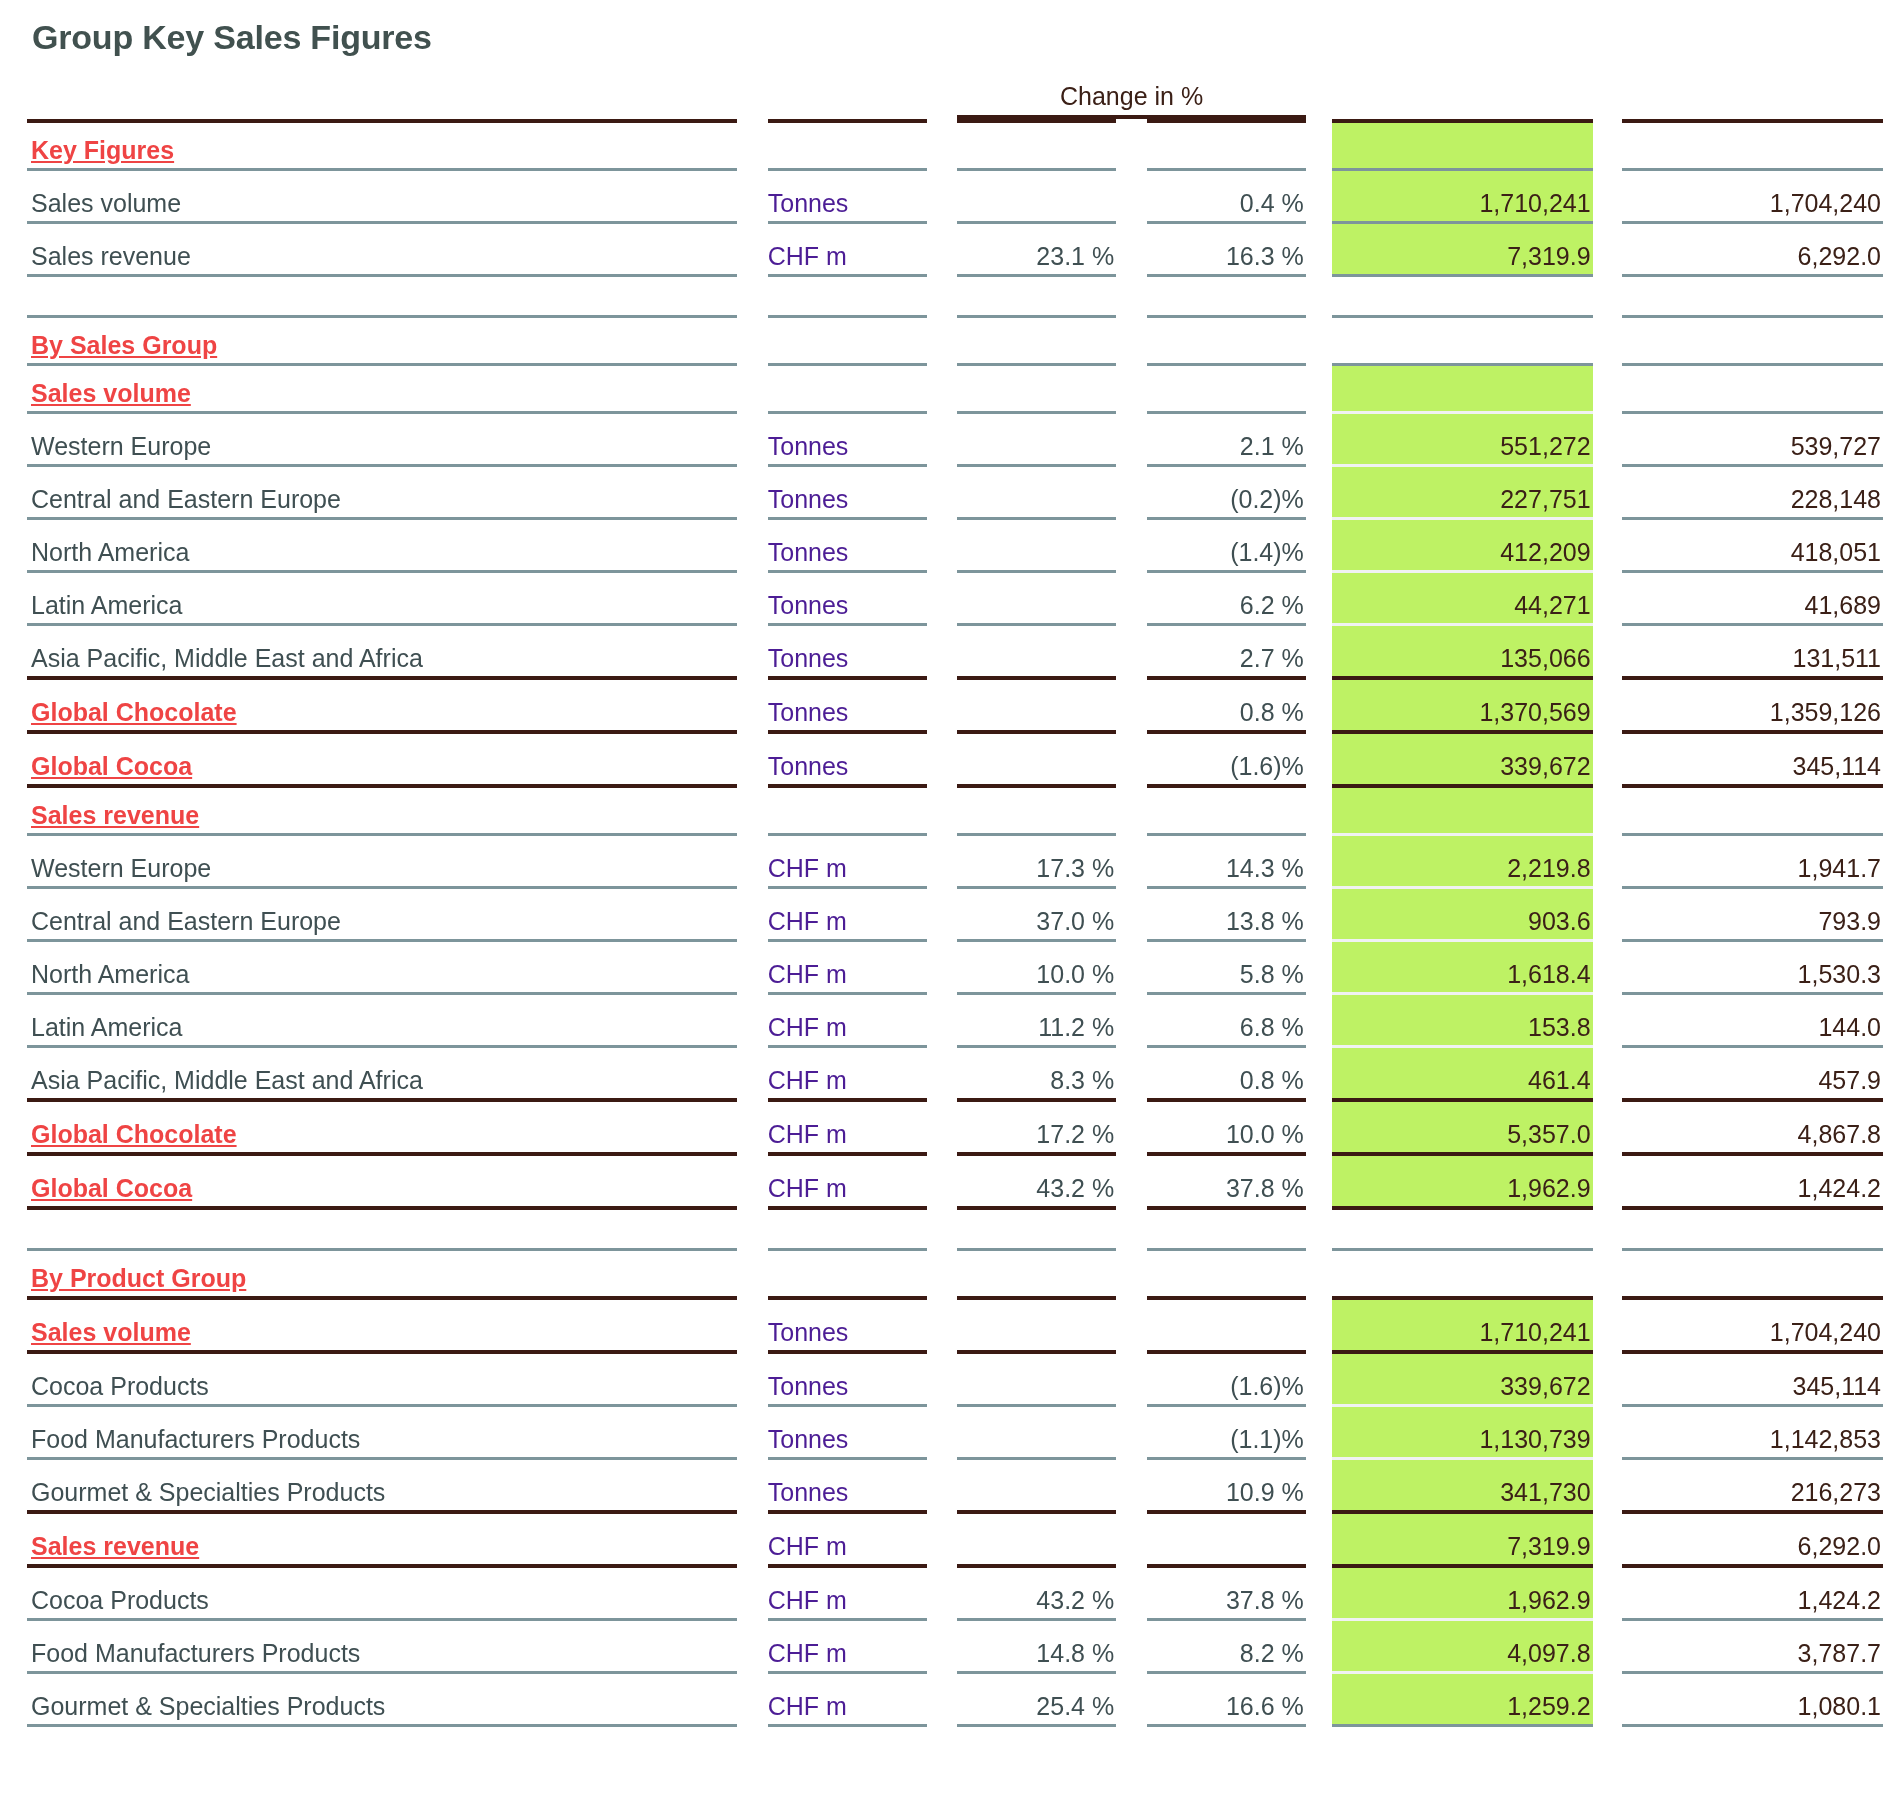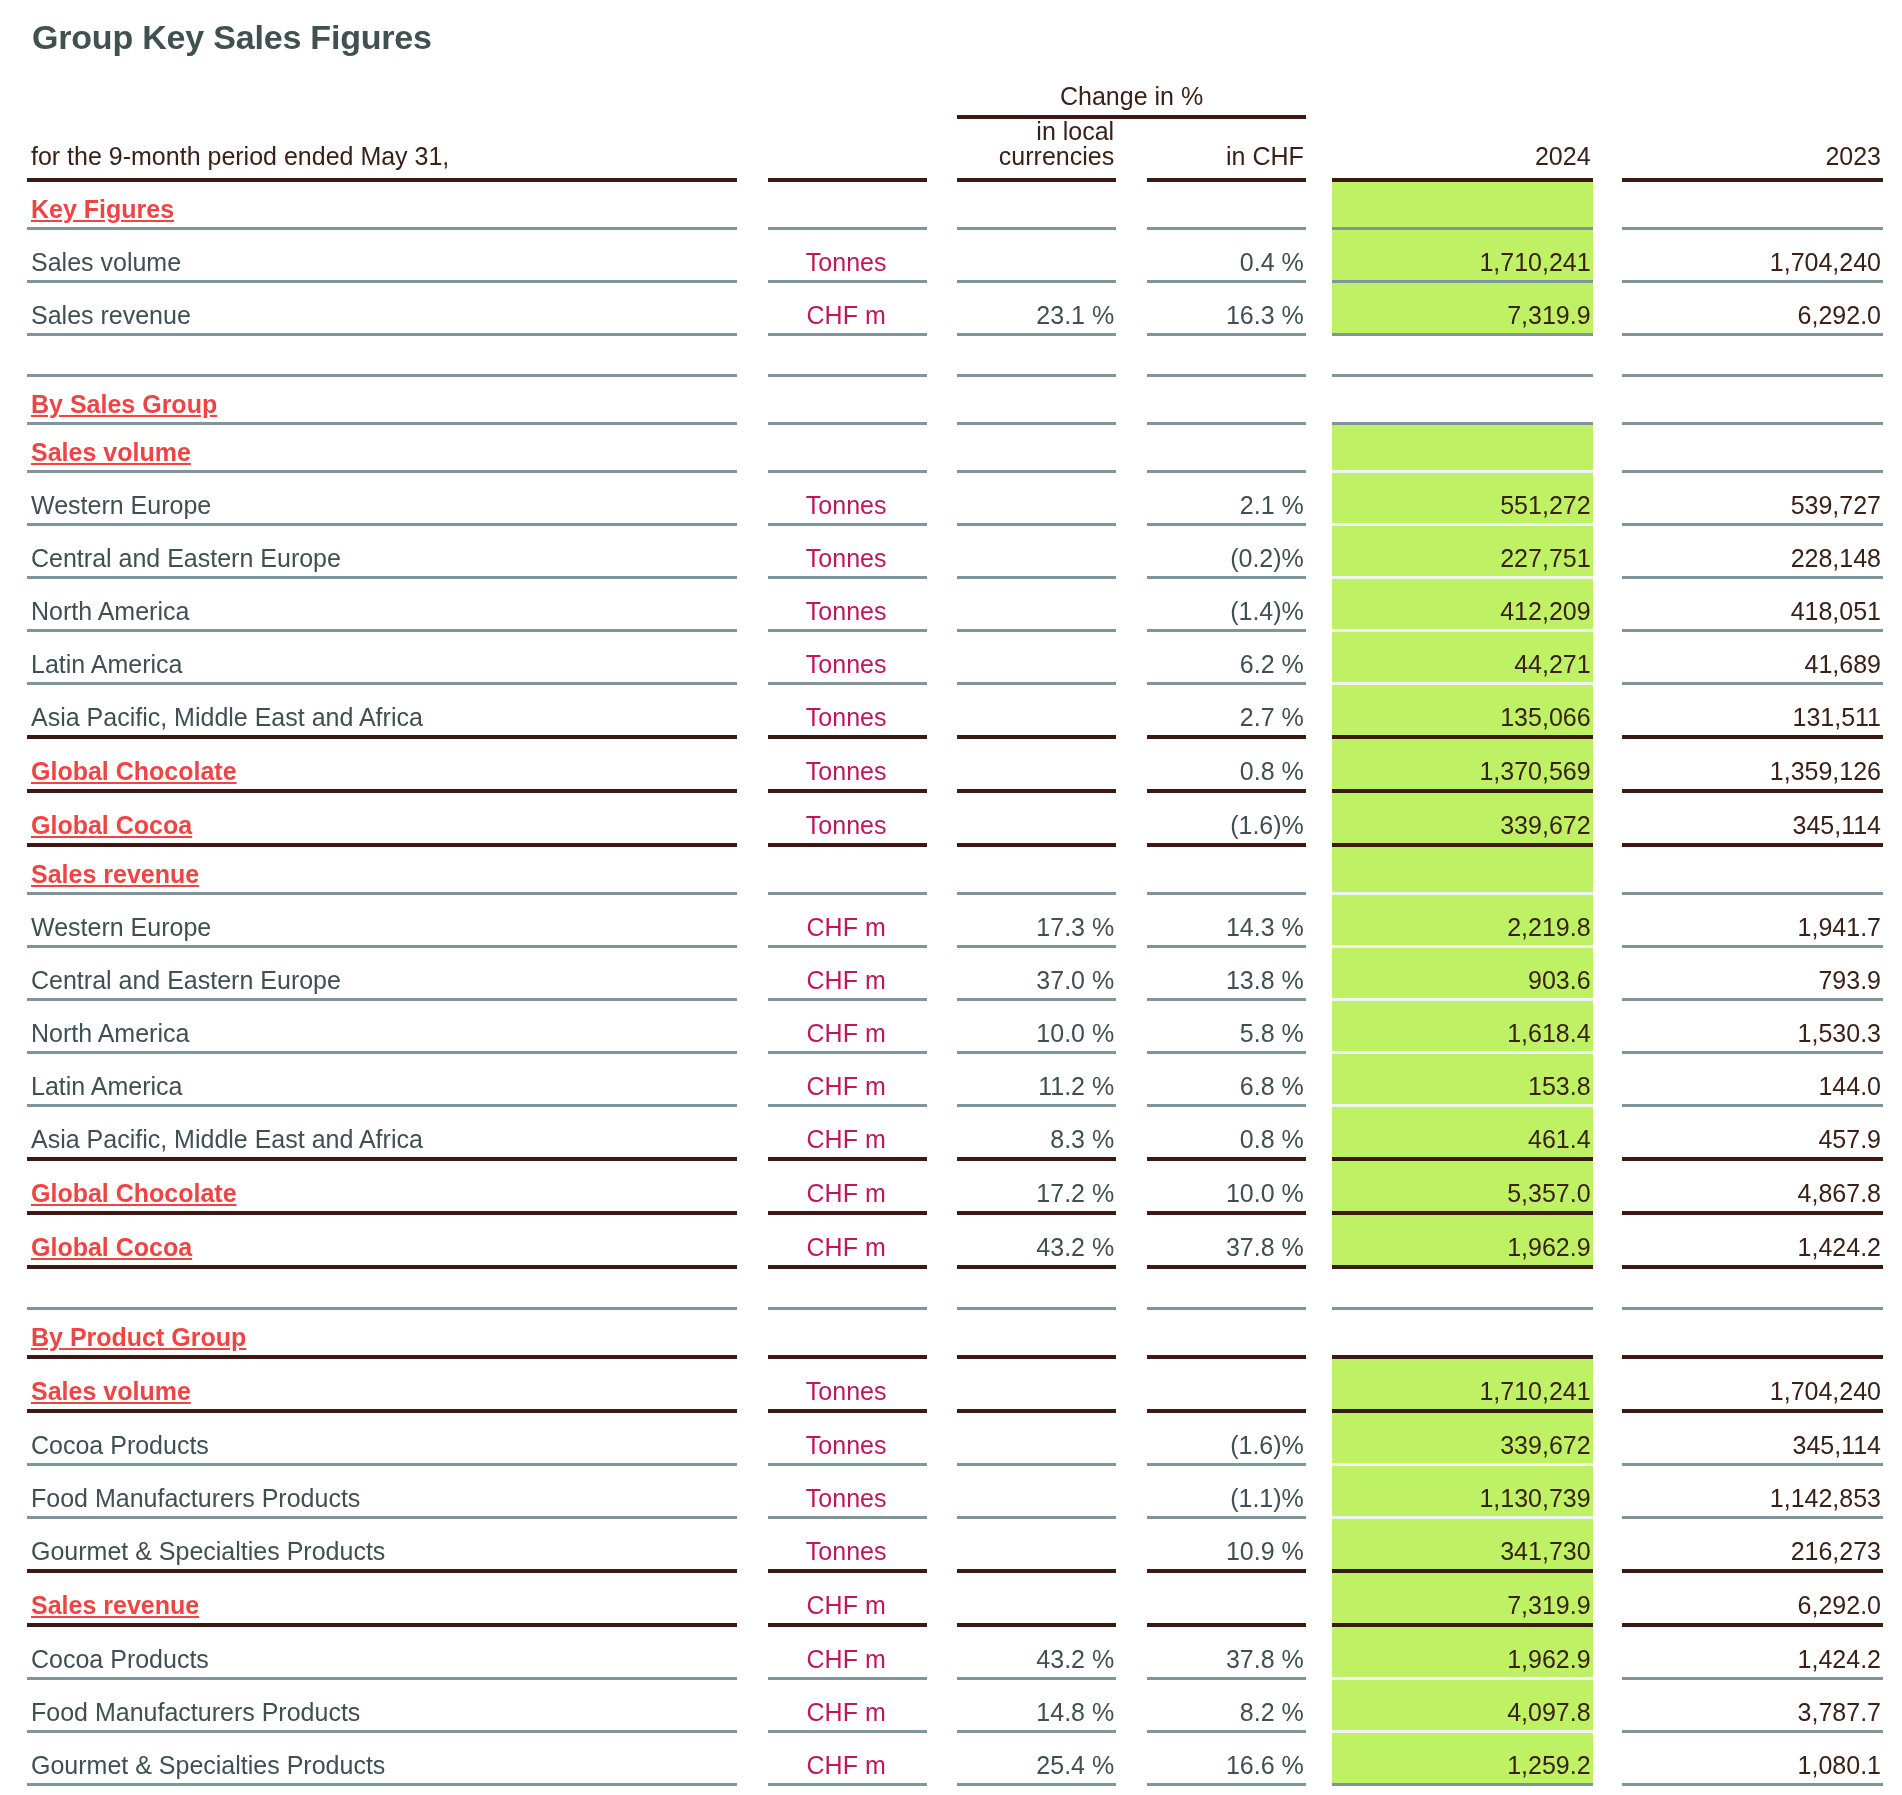--- a/index.html
+++ b/index.html
@@ -168,22 +168,6 @@
         <td class="off" colspan="4"></td>
       </tr>
 
-      <tr>
-        <td class="hdr-period">for the 9-month period ended May 31,</td>
-        <td class="gap"></td>
-        <td class="hdr-cell"></td>
-        <td class="gap"></td>
-        <td class="hdr-cell">
-          <span>in local</span><br>
-          <span>currencies</span>
-        </td>
-        <td class="gap"></td>
-        <td class="hdr-cell">in CHF</td>
-        <td class="gap"></td>
-        <td class="hdr-cell">2024</td>
-        <td class="gap"></td>
-        <td class="hdr-cell">2023</td>
-      </tr>
       <tr class="rule">
         <td class="on-thick"></td>
           <td class="off"></td>

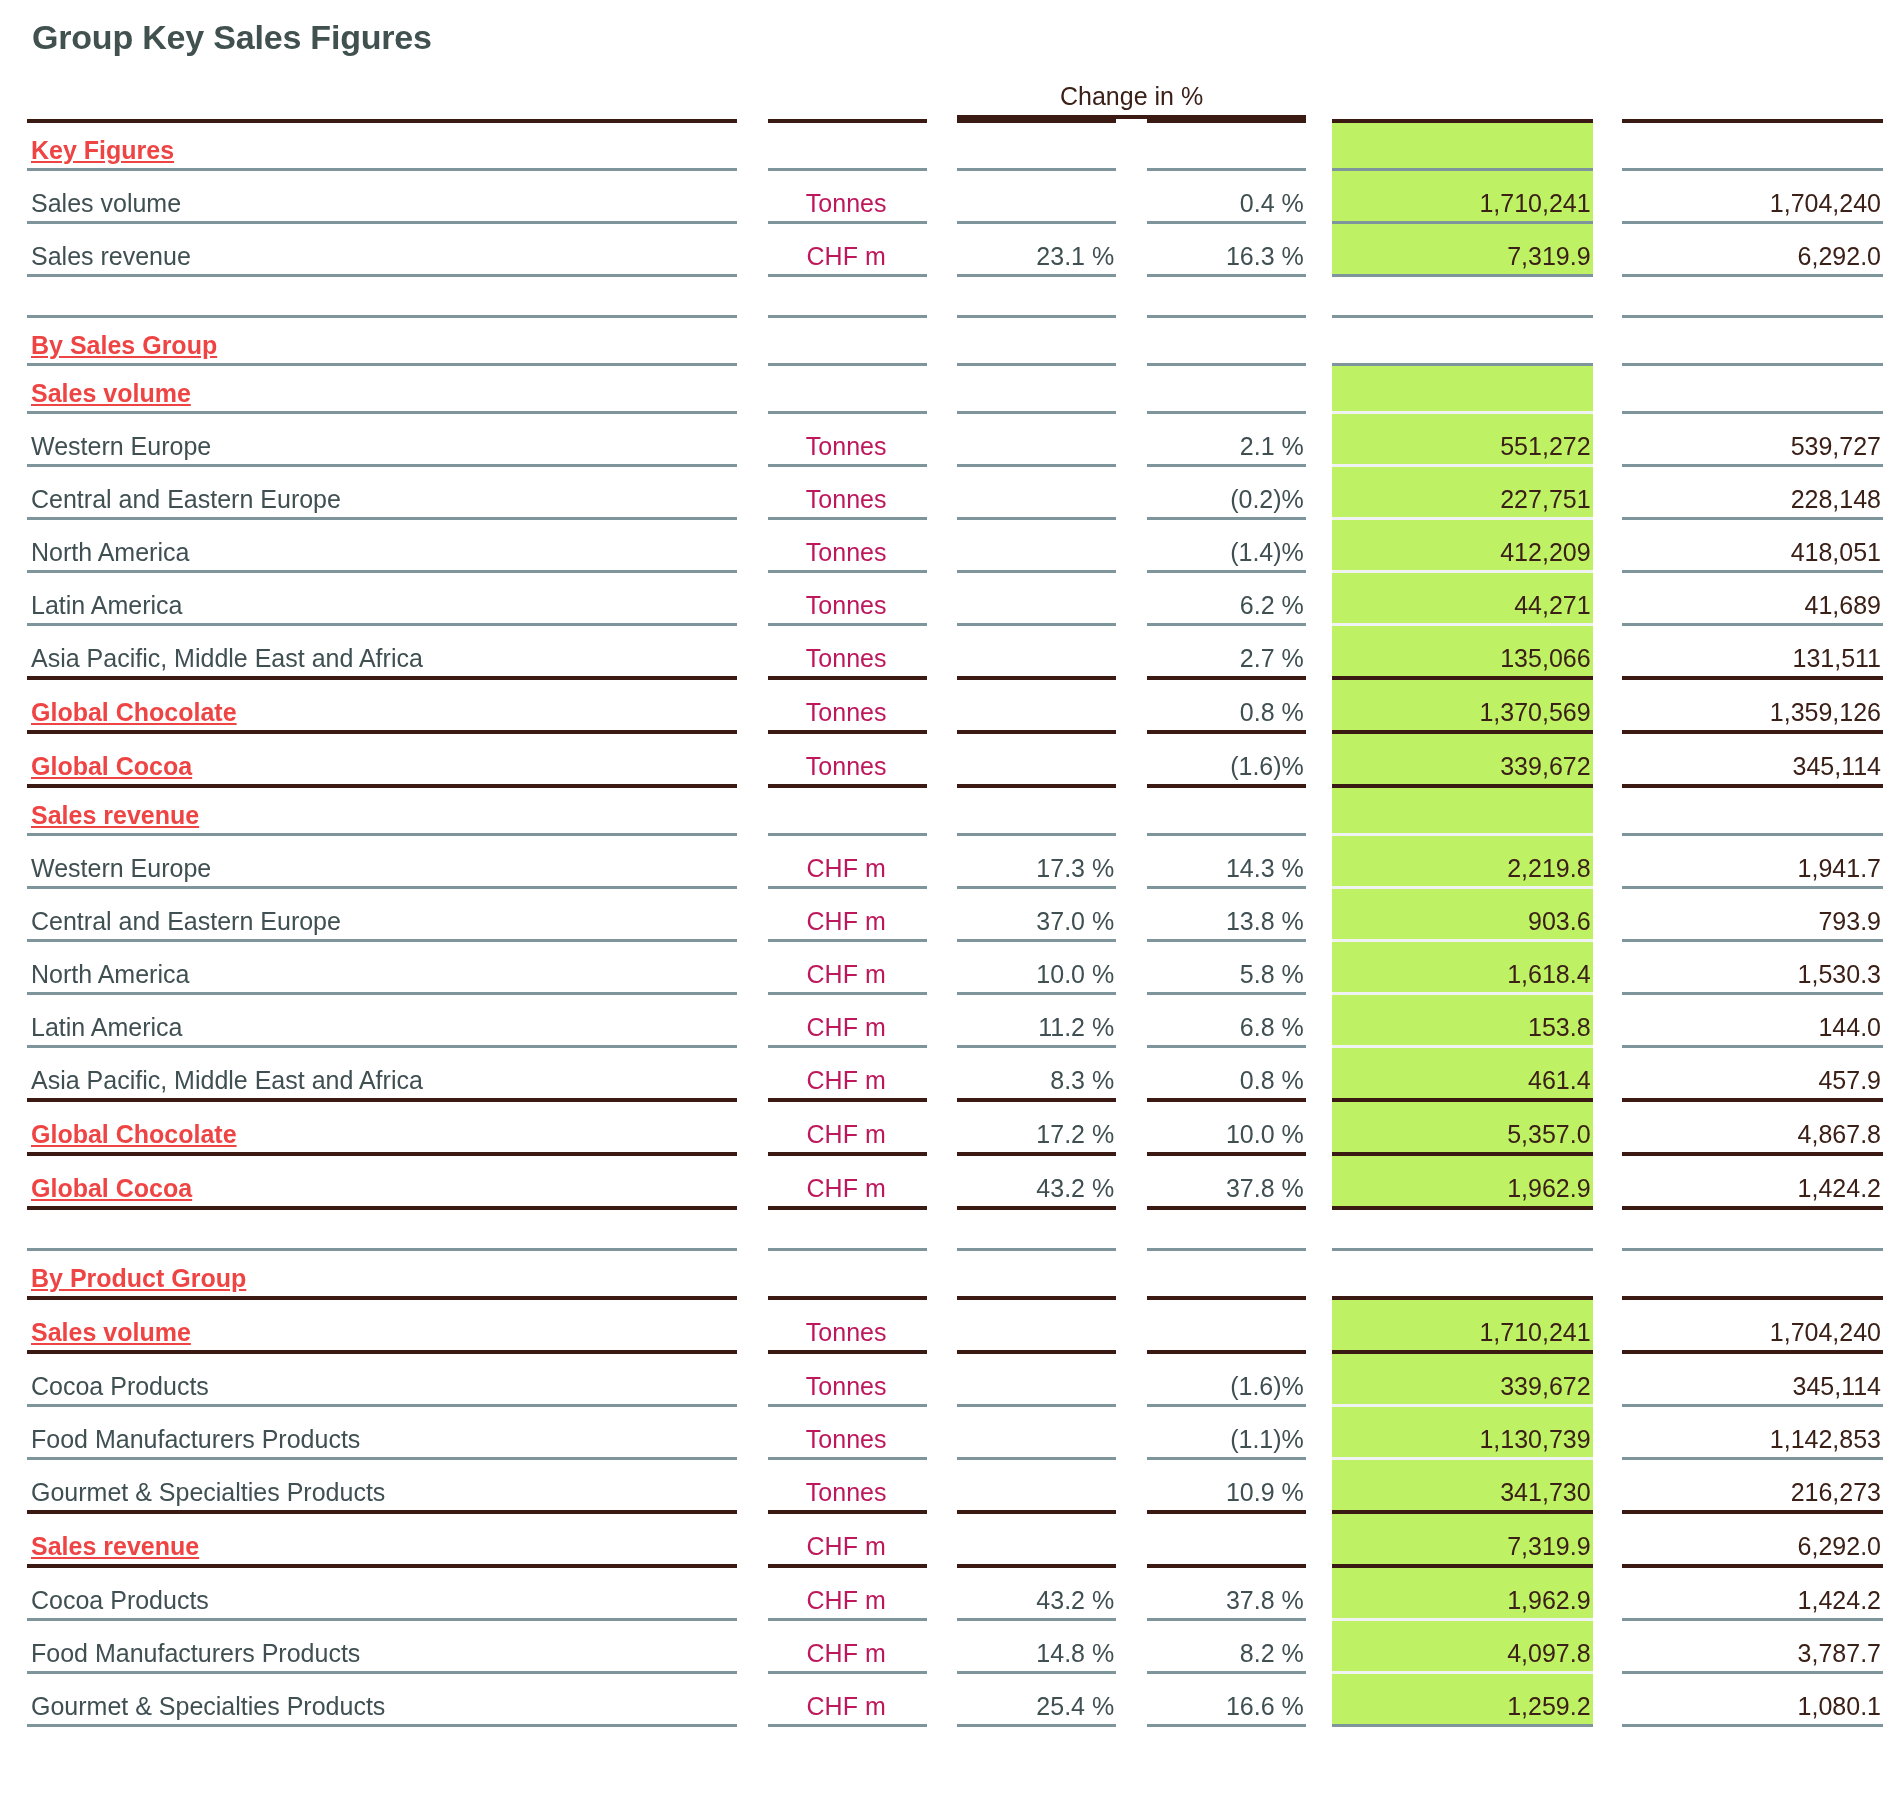--- a/index.html
+++ b/index.html
@@ -111,9 +111,9 @@
     text-decoration: underline;
   }
   td.unit {
-    text-align: center;
+    text-align: left;
     padding-right: 2px !important;
-    color: #be185d;
+    color: #4c1d95;
     font-size: 25px;
   }
   td.num {

